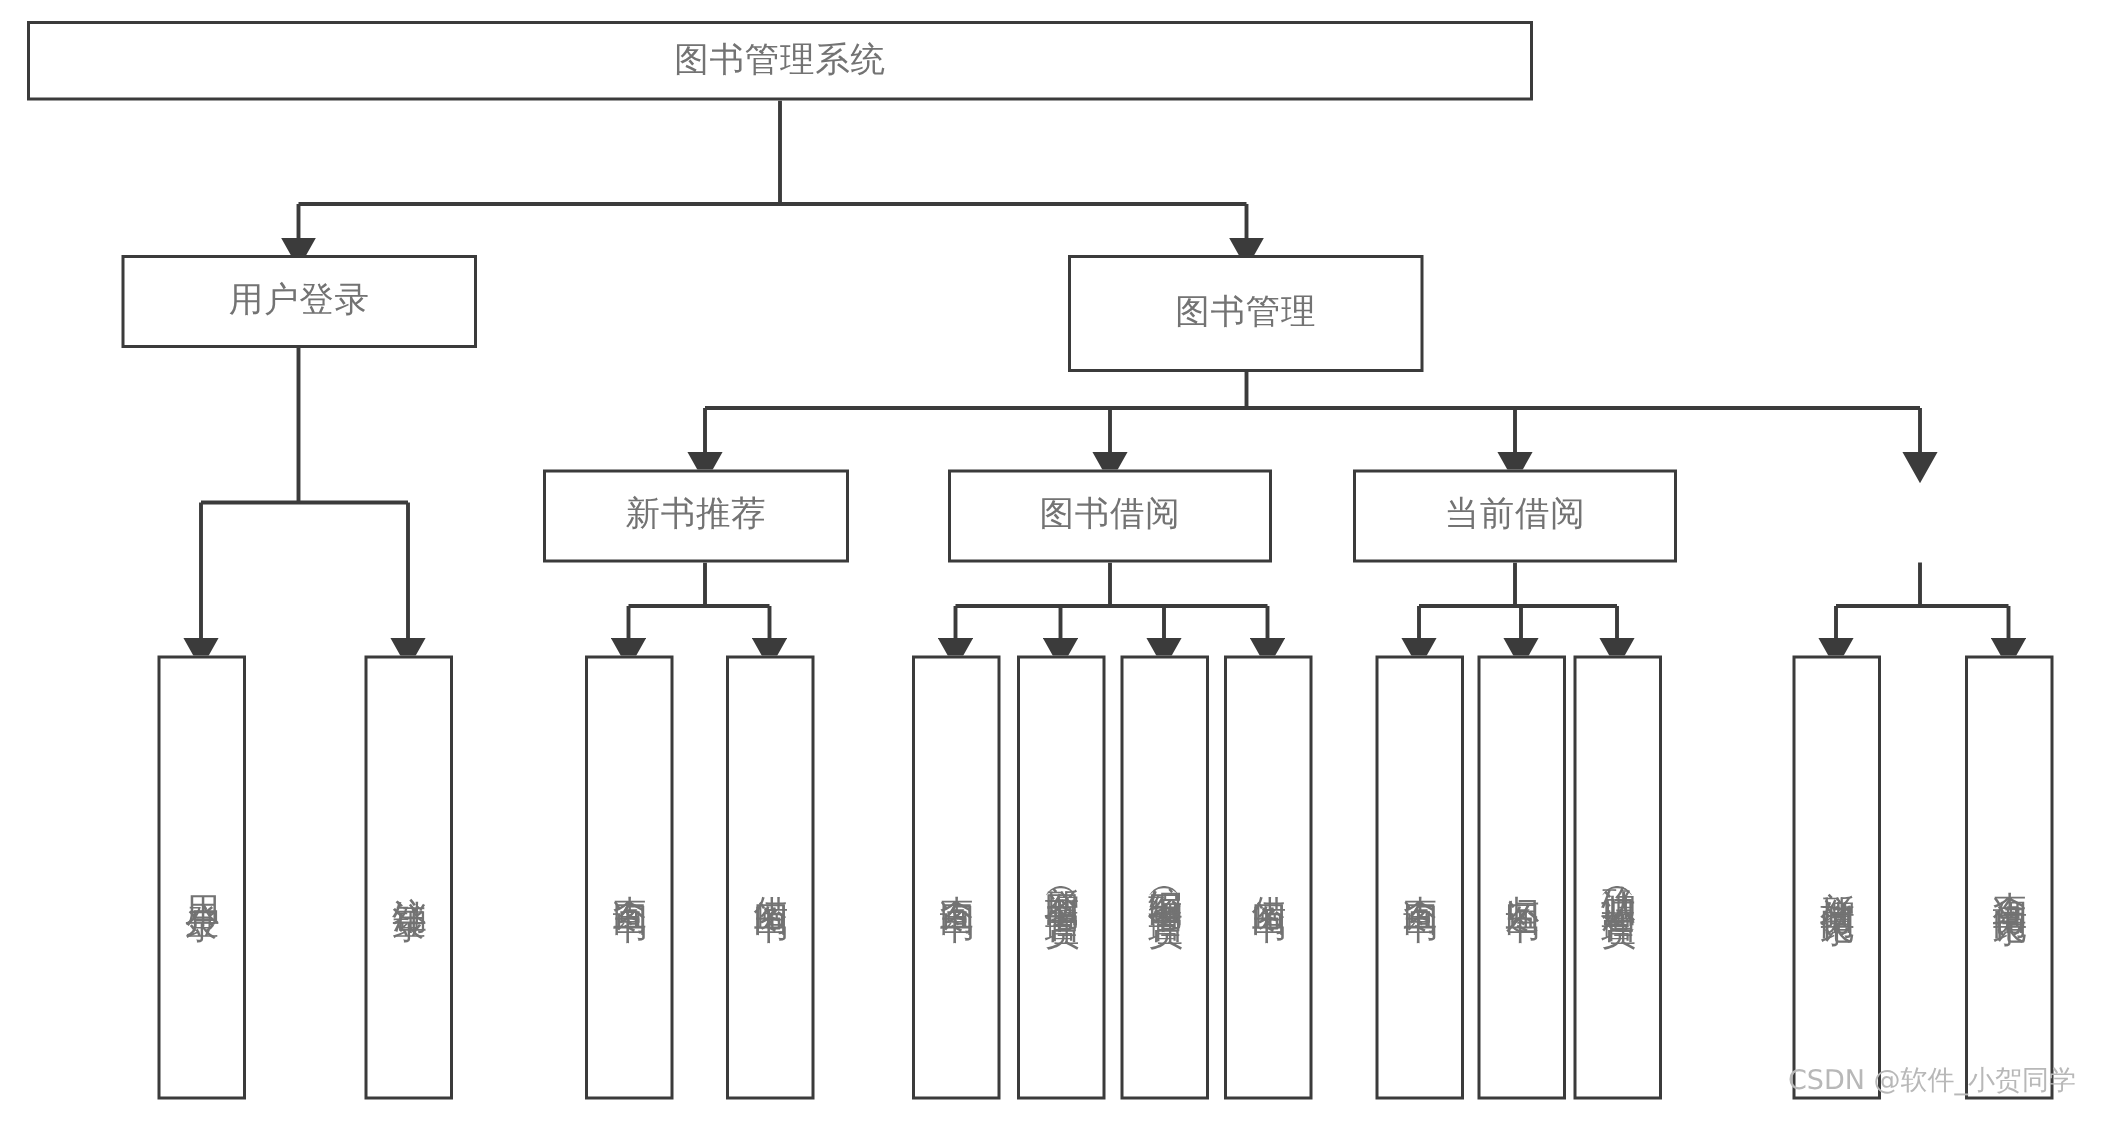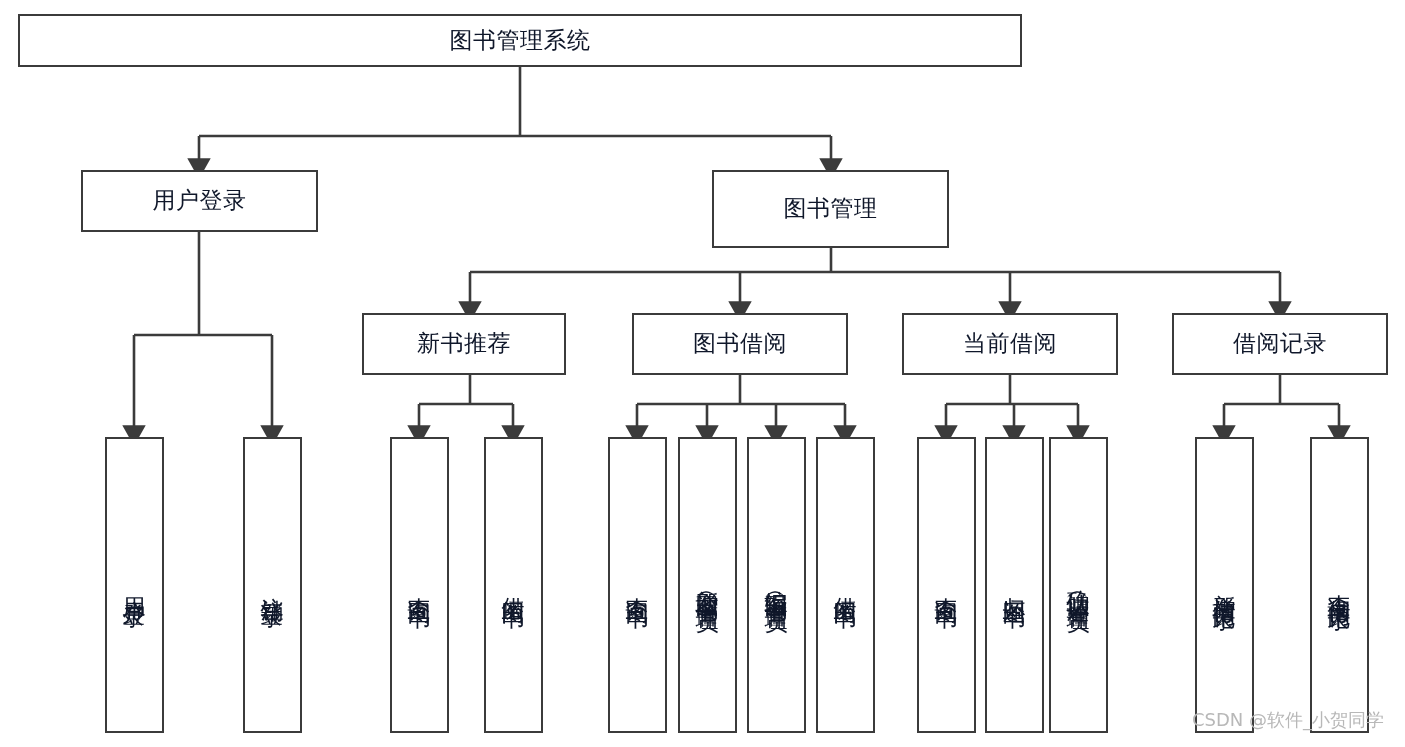--- a/index.html
+++ b/index.html
@@ -39,7 +39,7 @@
     overflow: hidden;
   }
   .node-label {
-    color: #0f172a;
+    color: #737373;
     text-align: center;
     line-height: 1.18;
     letter-spacing: 0.5px;

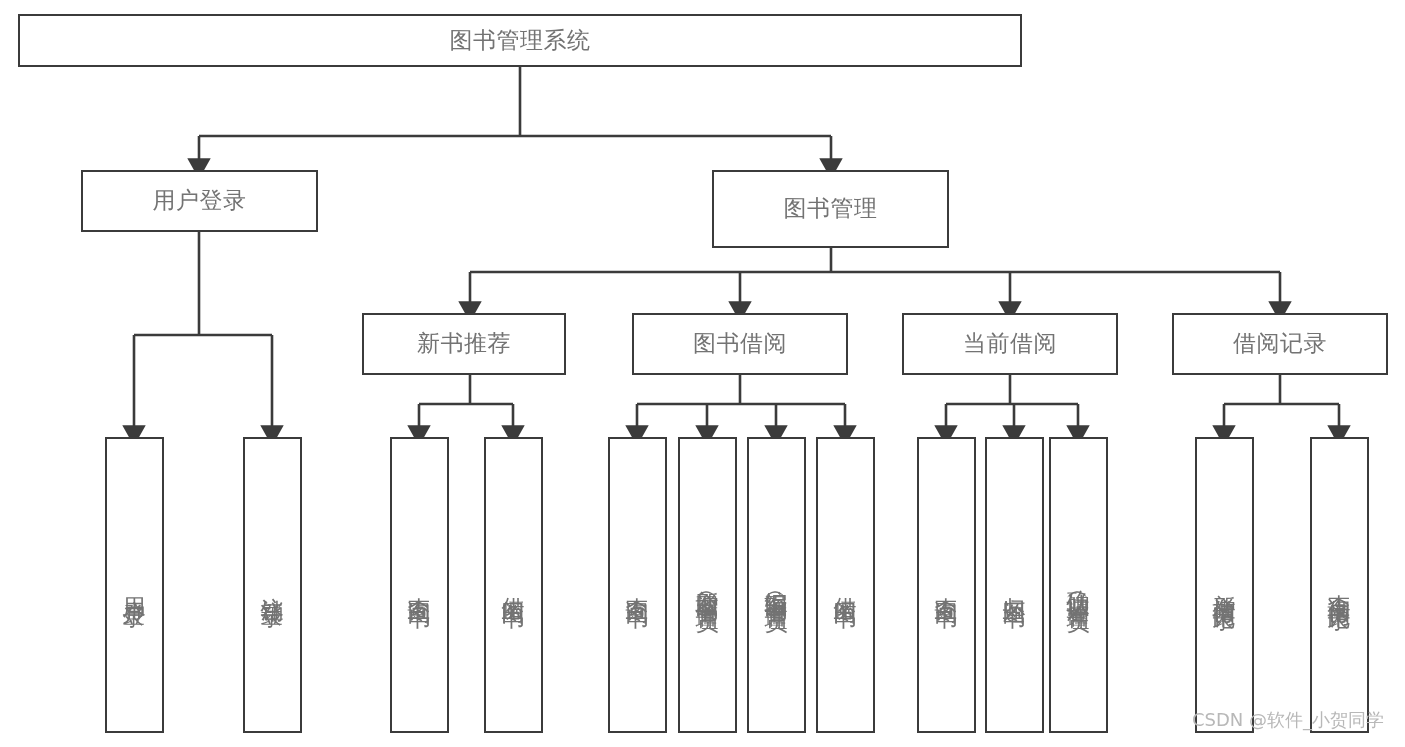--- a/index.html
+++ b/index.html
@@ -151,9 +151,6 @@
     <span class="node-label">当前借阅</span>
   </div>
 
-  <div class="node-box node-h" style="left:1172px; top:313px; width:216px; height:62px;">
-    <span class="node-label">借阅记录</span>
-  </div>
 
   <div class="node-box node-v" style="left:105px; top:437px; width:59px; height:296px;">
     <span class="node-label">用户登录</span>

